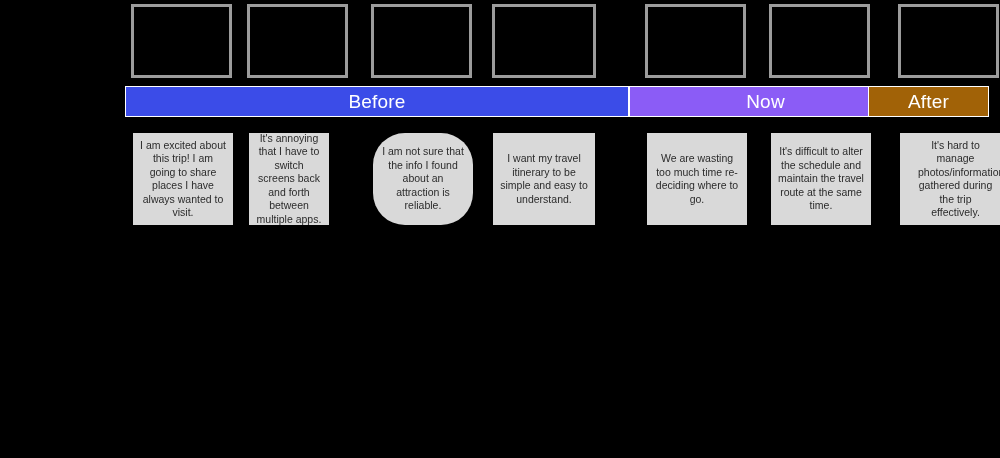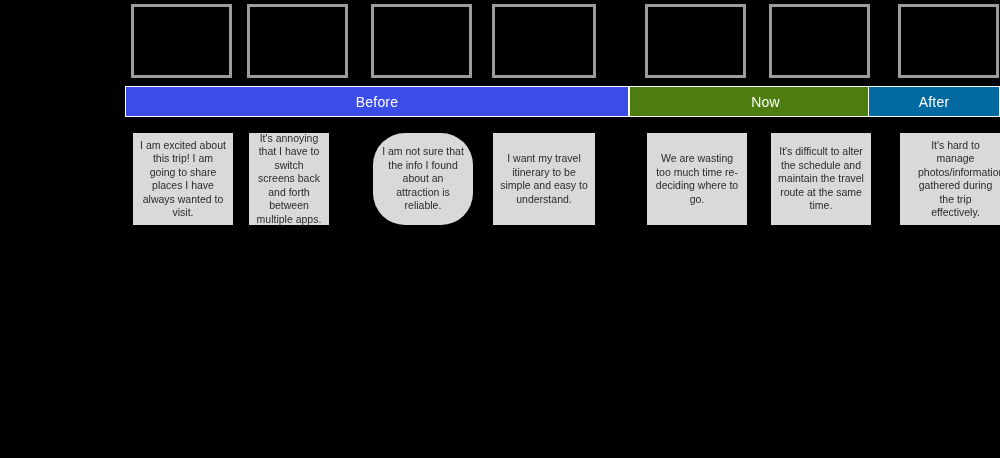--- a/index.html
+++ b/index.html
@@ -39,7 +39,7 @@
     align-items: center;
     justify-content: center;
     color: #ffffff;
-    font-size: 14px;
+    font-size: 19px;
     letter-spacing: 0.2px;
   }
 

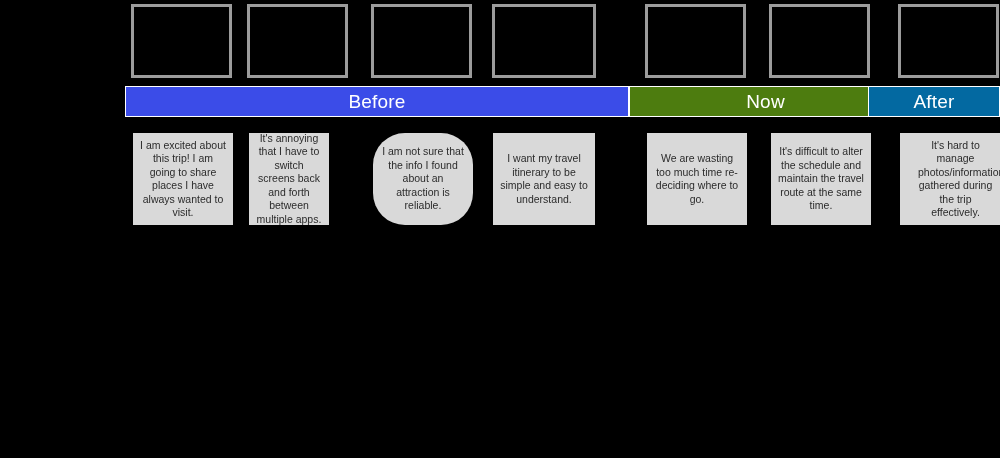--- a/index.html
+++ b/index.html
@@ -84,7 +84,7 @@
   <div class="phase" style="left: 125px; width: 504px; background: rgb(59, 76, 232);">
     <span>Before</span>
   </div>
-  <div class="phase" style="left: 629px; width: 273px; background: #4d7c0f;">
+  <div class="phase" style="left: 629px; width: 273px; background: #8b5cf6;">
     <span>Now</span>
   </div>
   <div class="phase" style="left: 868px; width: 132px; background: #0369a1;">

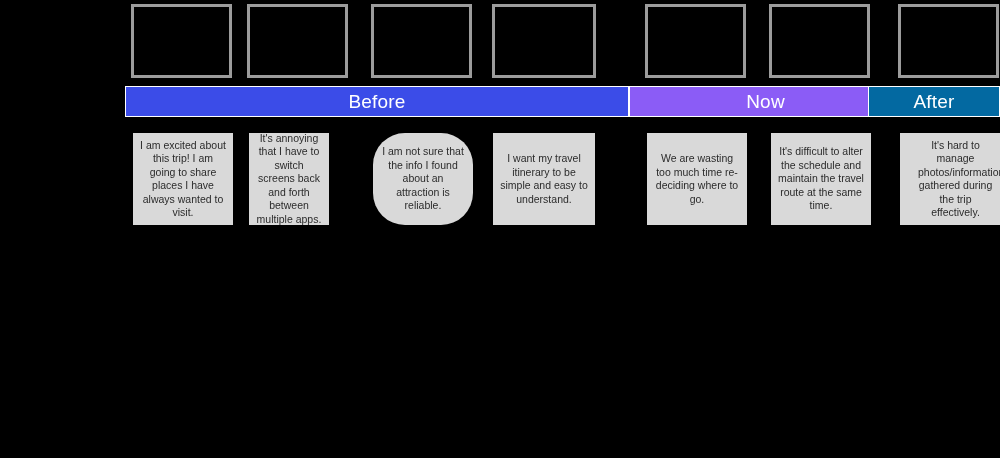--- a/index.html
+++ b/index.html
@@ -87,7 +87,7 @@
   <div class="phase" style="left: 629px; width: 273px; background: #8b5cf6;">
     <span>Now</span>
   </div>
-  <div class="phase" style="left: 868px; width: 132px; background: #0369a1;">
+  <div class="phase" style="left: 868px; width: 121px; background: #a16207;">
     <span>After</span>
   </div>
 </div>

